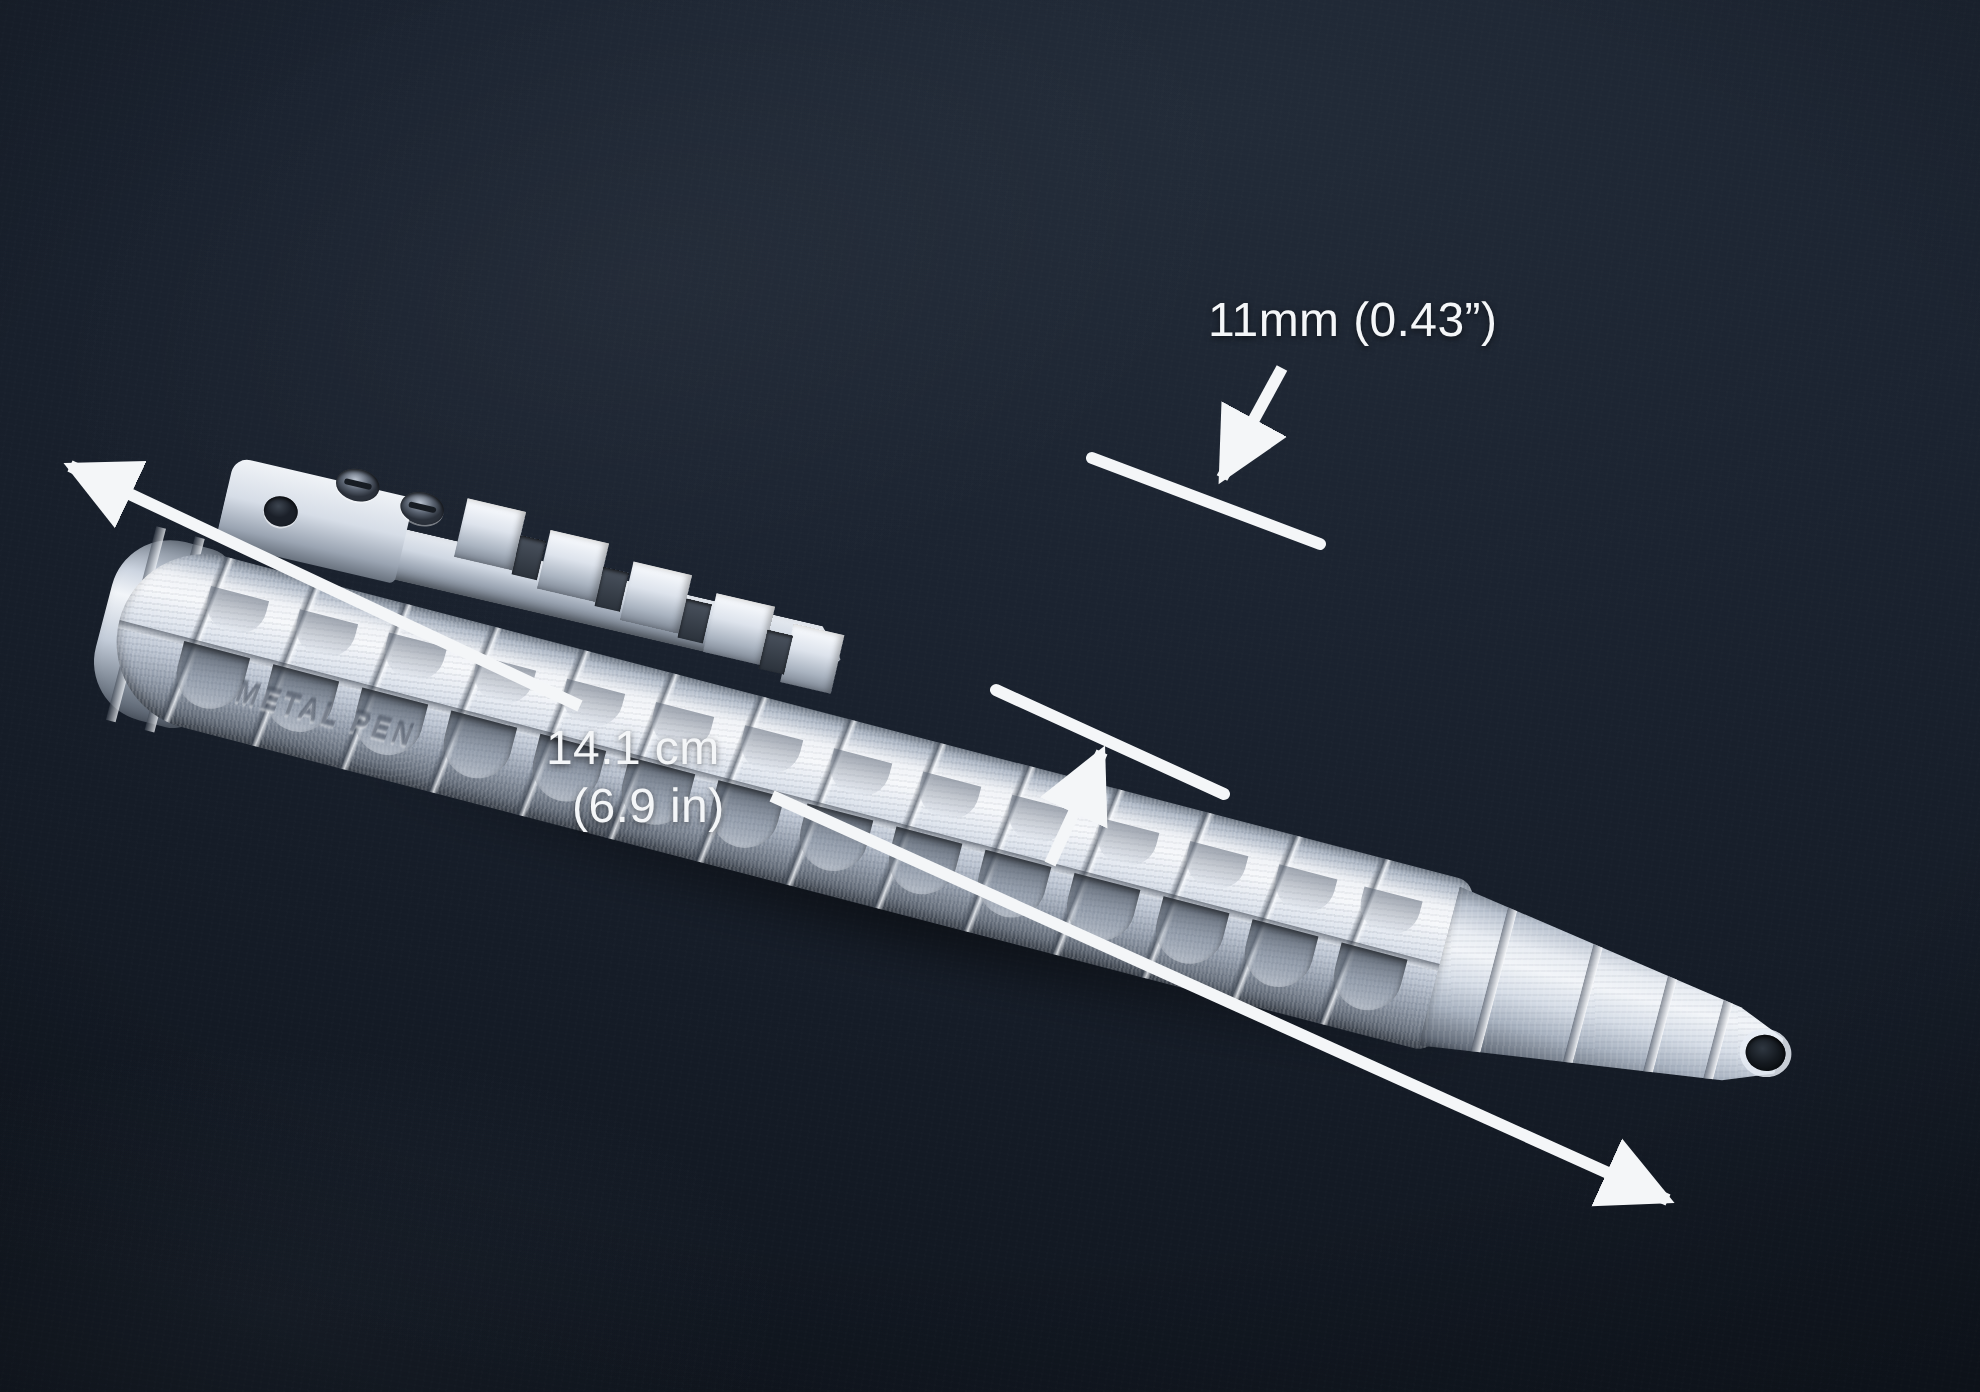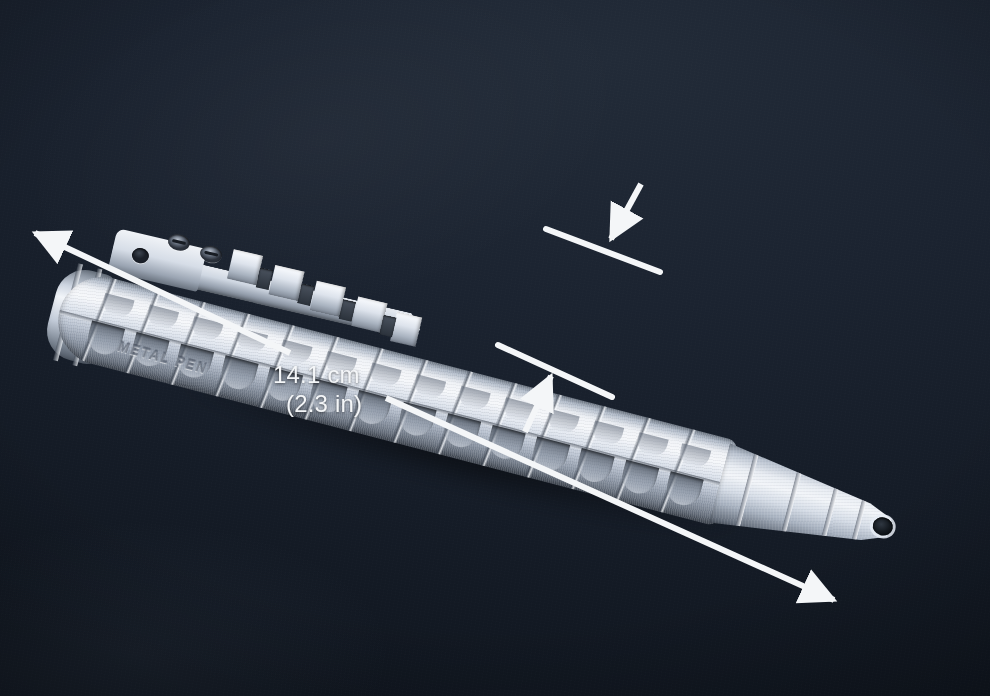--- a/index.html
+++ b/index.html
@@ -358,6 +358,7 @@
       <line x1="525" y1="432" x2="551" y2="376" stroke="#f4f6f8" stroke-width="6" stroke-linecap="butt" marker-end="url(#ah)"></line>
     </svg>
 
+    <div id="label-width" class="label">11mm (0.43”)</div>
 
     <div id="label-length" class="label">
       <span class="l1">14.1 cm</span>

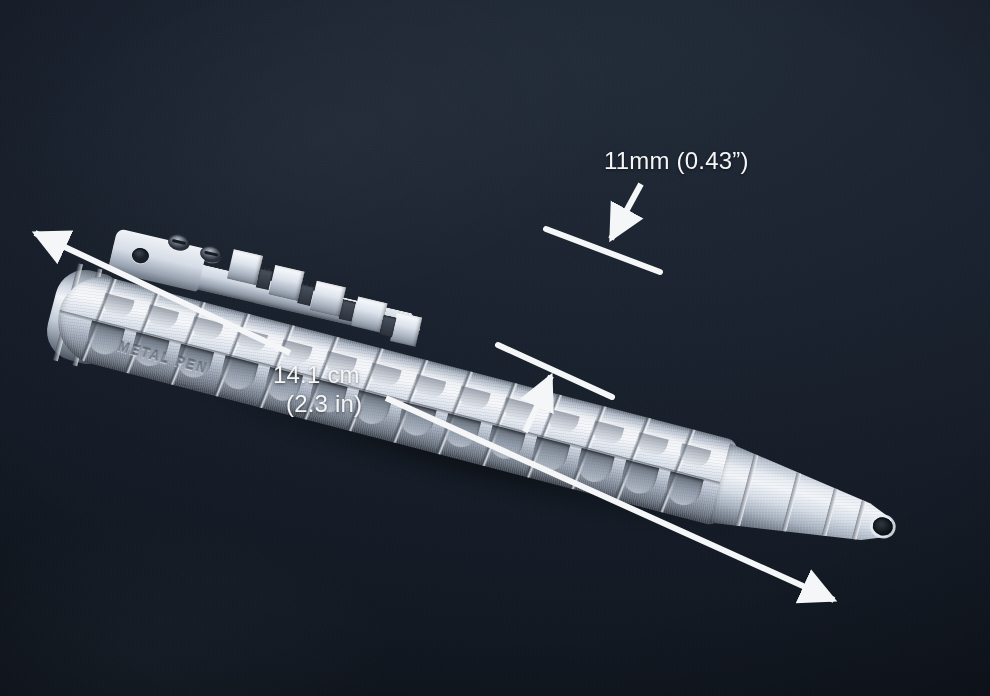--- a/index.html
+++ b/index.html
@@ -362,7 +362,7 @@
 
     <div id="label-length" class="label">
       <span class="l1">14.1 cm</span>
-      <span class="l2">(2.3 in)</span>
+      <span class="l2">(6.9 in)</span>
     </div>
   </div>
 

